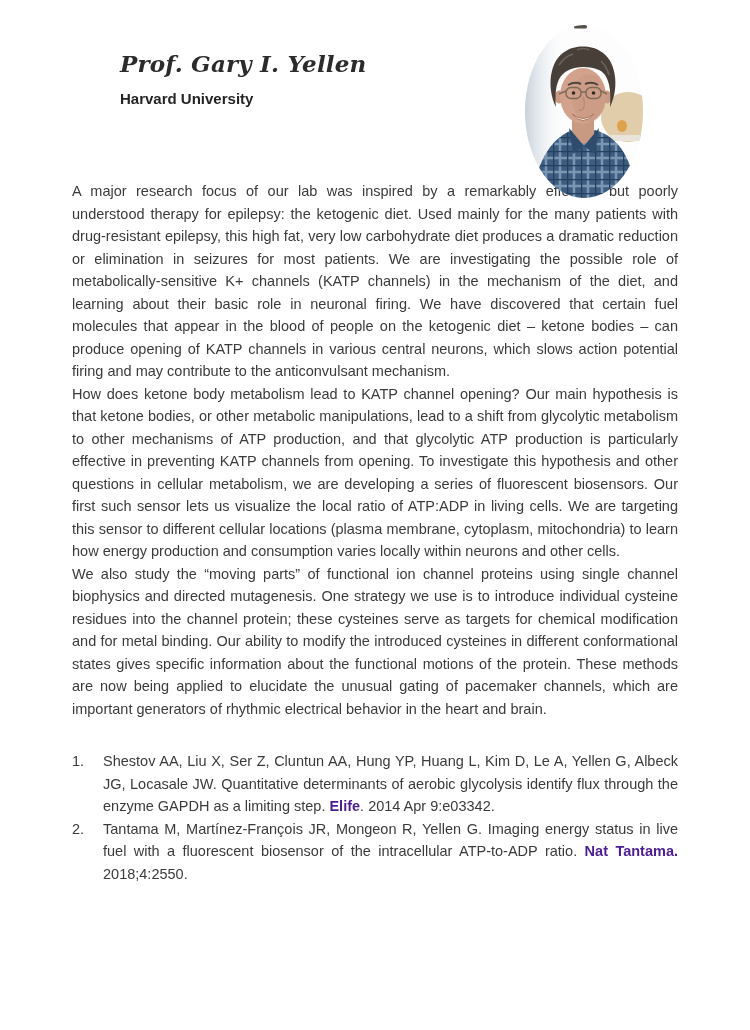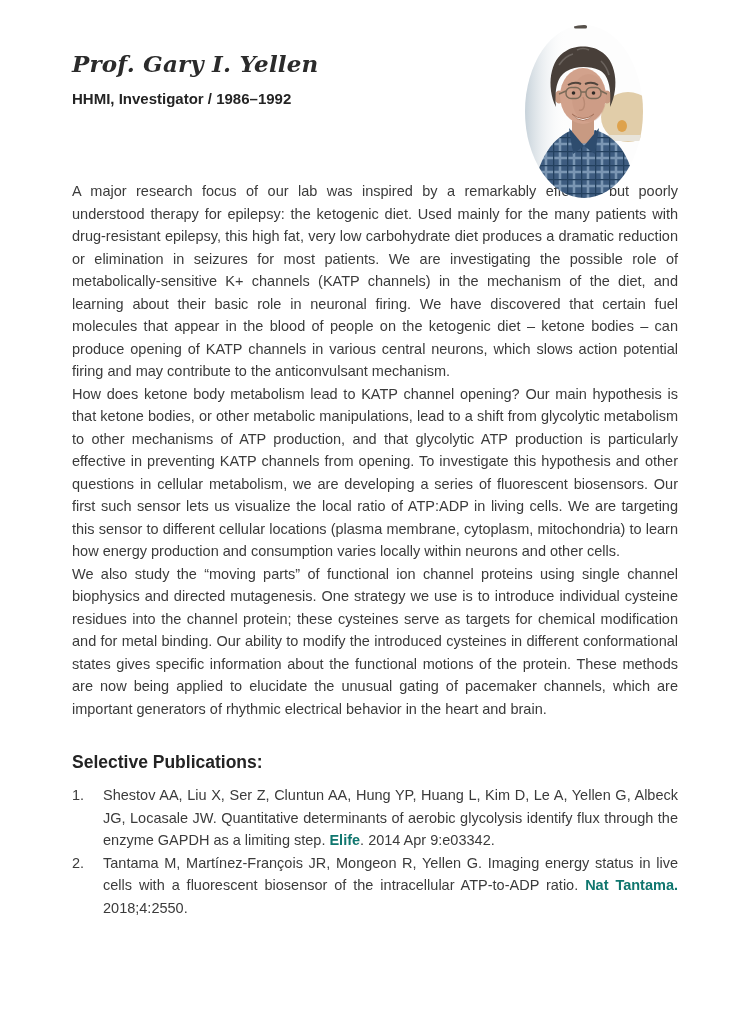--- a/index.html
+++ b/index.html
@@ -11,7 +11,7 @@
     font-family:"Liberation Sans", sans-serif;
     color:#3b3b3b;
   }
-  .header-text{padding:50px 0 0 72px;}
+  .header-text{padding:50px 0 0 72px;margin-left:48px;}
   .name-title{
     margin:0;
     font-family:"DejaVu Serif", serif;

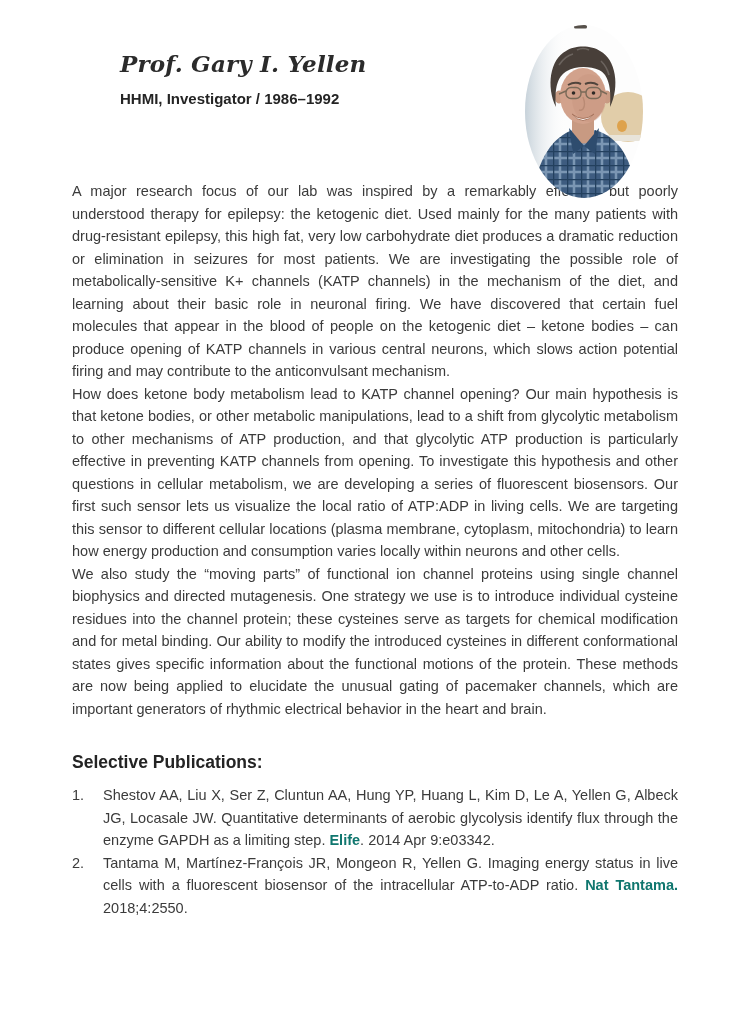--- a/index.html
+++ b/index.html
@@ -79,6 +79,7 @@
   <div class="header-text">
     <h1 class="name-title">Prof. Gary I. Yellen</h1>
     <div class="affiliation">
+      <div>Harvard University</div>
       <div>HHMI, Investigator / 1986–1992</div>
     </div>
   </div>

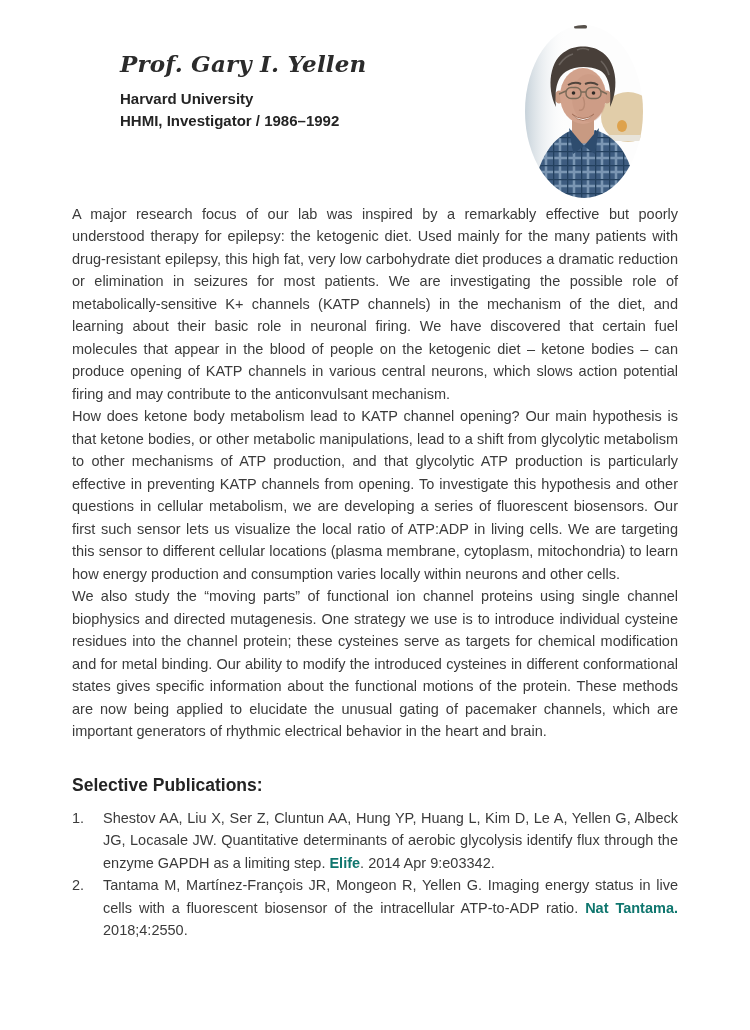--- a/index.html
+++ b/index.html
@@ -80,7 +80,6 @@
     <h1 class="name-title">Prof. Gary I. Yellen</h1>
     <div class="affiliation">
       <div>Harvard University</div>
-      <div>HHMI, Investigator / 1986–1992</div>
     </div>
   </div>
 

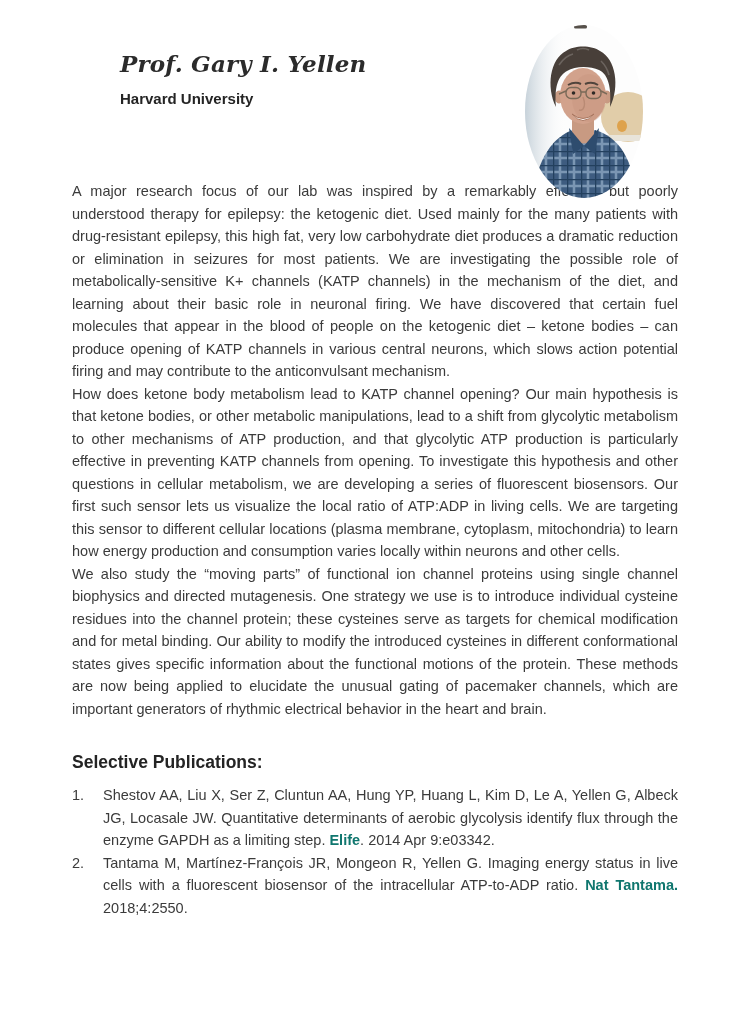--- a/index.html
+++ b/index.html
@@ -138,7 +138,6 @@
   </div>
 
   <div class="pubs">
-    <h2>Selective Publications:</h2>
     <div class="pub-row">
       <span class="pub-num">1.</span>
       <span class="pub-body"><span>Shestov AA, Liu X, Ser Z, Cluntun AA, Hung YP, Huang L, Kim D, Le A, Yellen G, Albeck JG, Locasale JW. Quantitative determinants of aerobic glycolysis identify flux through the enzyme GAPDH as a limiting step. </span><strong>Elife</strong><span>. 2014 Apr 9:e03342.</span></span>

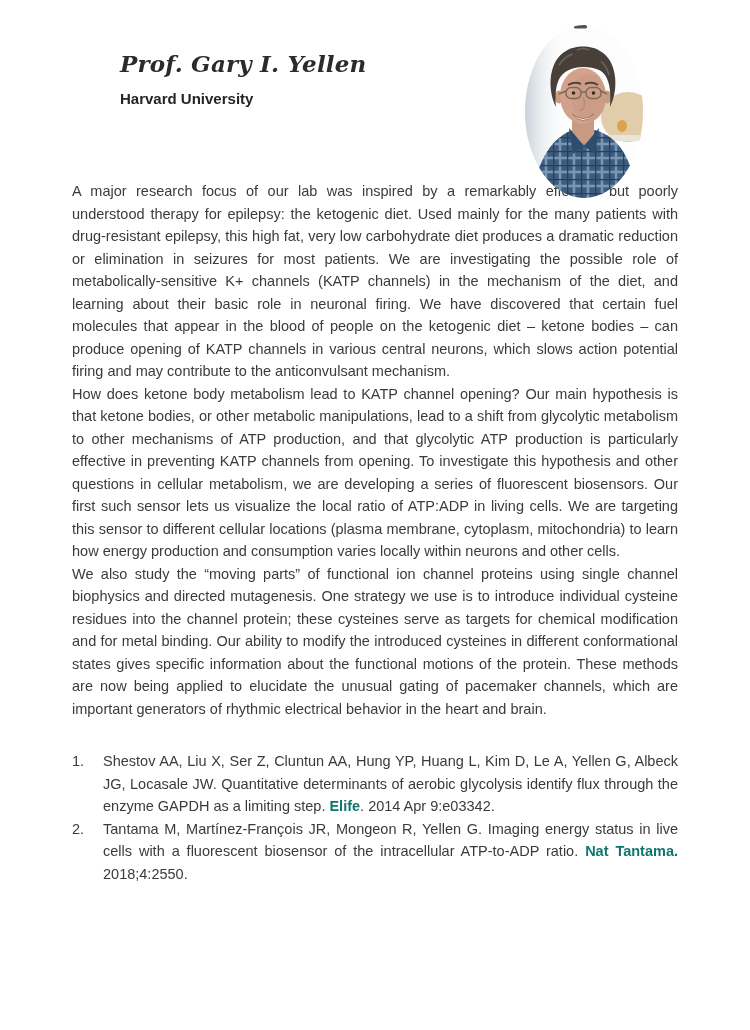--- a/index.html
+++ b/index.html
@@ -69,7 +69,7 @@
     text-align:justify;
     color:#3b3b3b;
   }
-  .pub-body strong{font-weight:bold;color:#0f766e;}
+  .pub-body strong{font-weight:bold;color:#4c1d95;}
 </style>
 </head>
 <body>

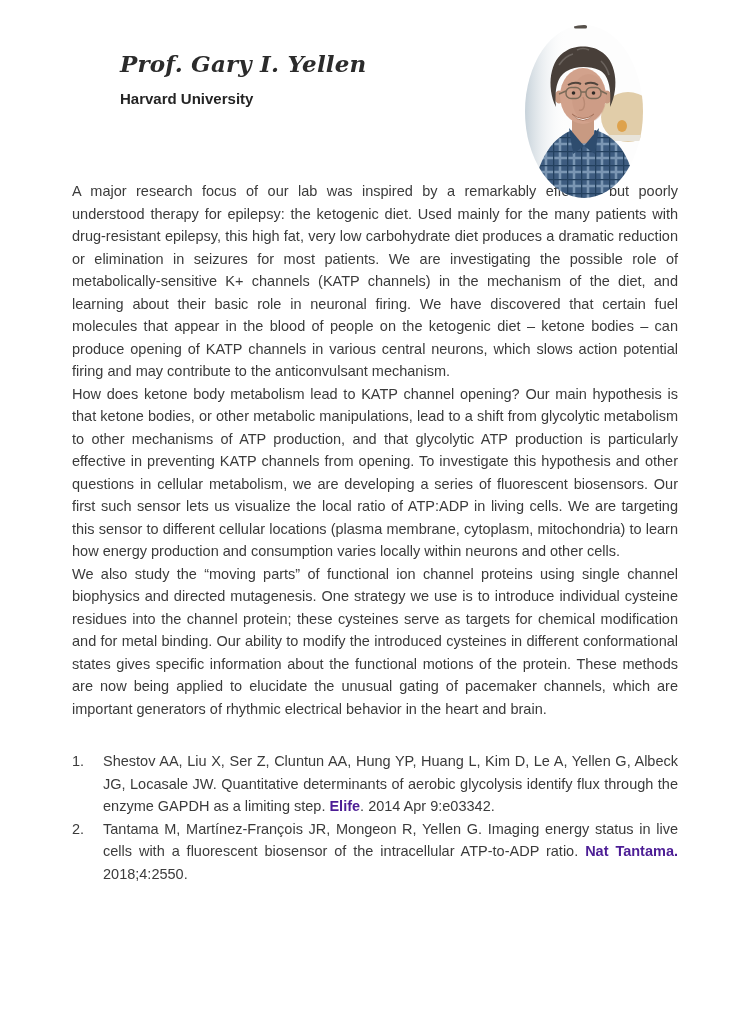--- a/index.html
+++ b/index.html
@@ -144,7 +144,7 @@
     </div>
     <div class="pub-row">
       <span class="pub-num">2.</span>
-      <span class="pub-body"><span>Tantama M, Martínez-François JR, Mongeon R, Yellen G. Imaging energy status in live cells with a fluorescent biosensor of the intracellular ATP-to-ADP ratio. </span><strong>Nat Tantama.</strong><span> 2018;4:2550.</span></span>
+      <span class="pub-body"><span>Tantama M, Martínez-François JR, Mongeon R, Yellen G. Imaging energy status in live fuel with a fluorescent biosensor of the intracellular ATP-to-ADP ratio. </span><strong>Nat Tantama.</strong><span> 2018;4:2550.</span></span>
     </div>
   </div>
 

